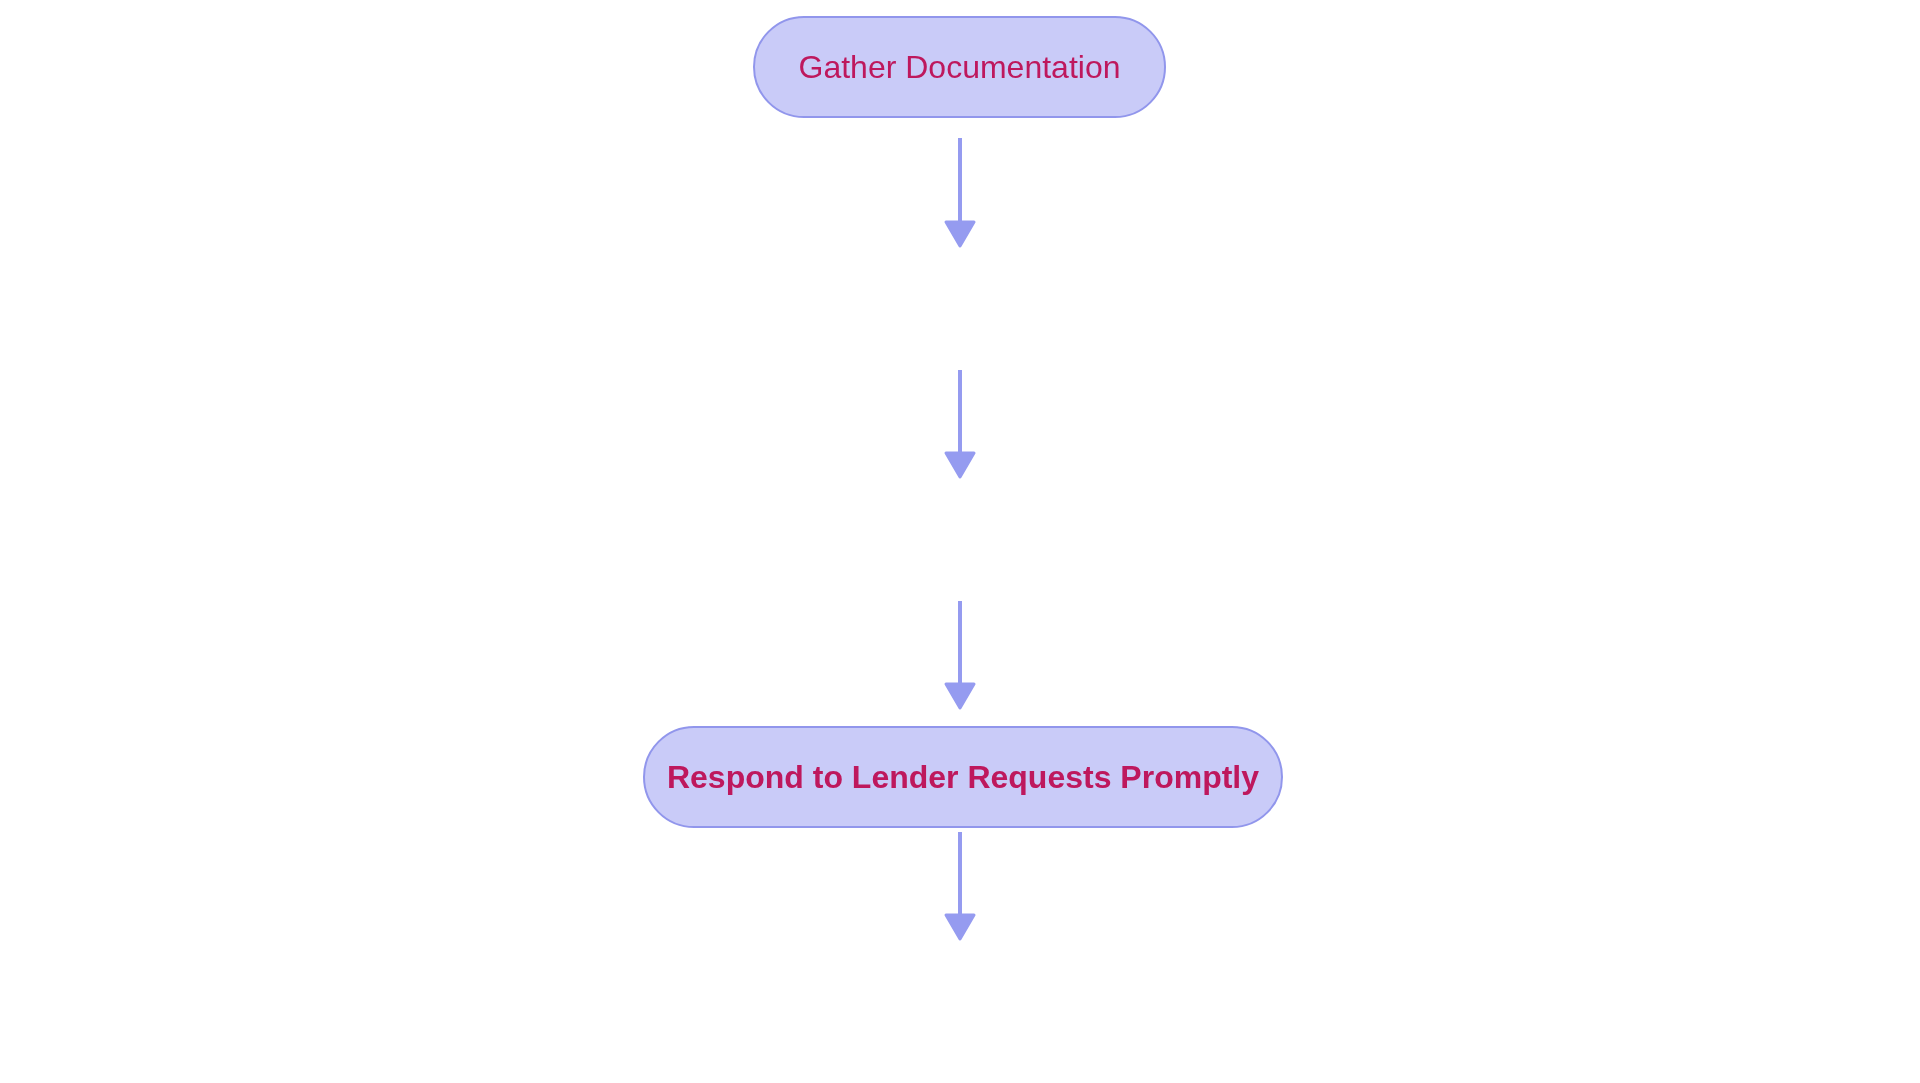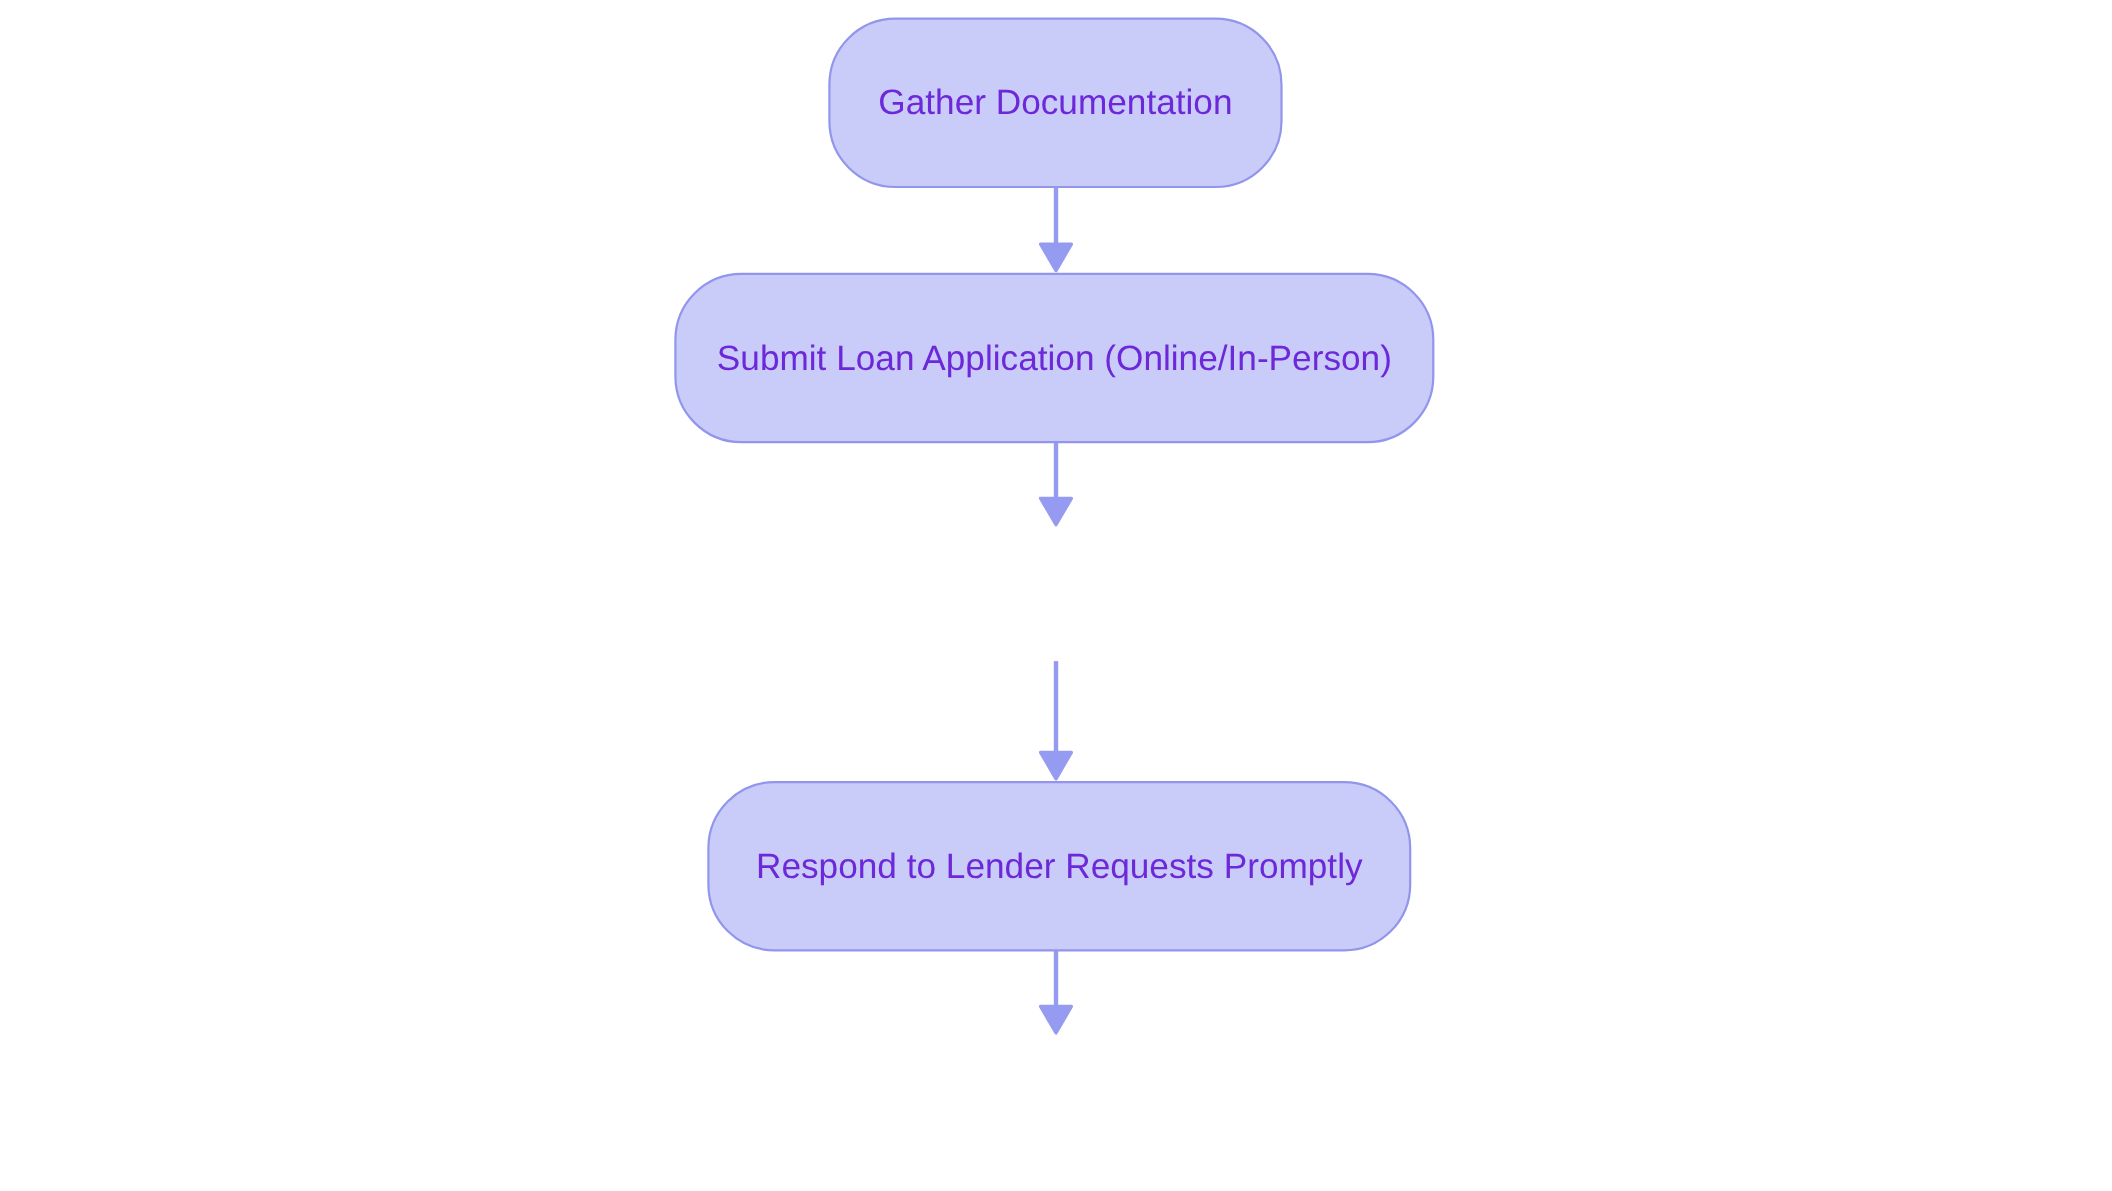--- a/index.html
+++ b/index.html
@@ -37,14 +37,14 @@
   .node {
     position: absolute;
     box-sizing: border-box;
-    height: 155px;
+    height: 102px;
     background: #c9cbf8;
     border: 2px solid #9196ec;
     border-radius: 61px;
     display: flex;
     align-items: center;
     justify-content: center;
-    color: #6d28d9;
+    color: #be185d;
     font-size: 32px;
     white-space: nowrap;
     text-align: center;

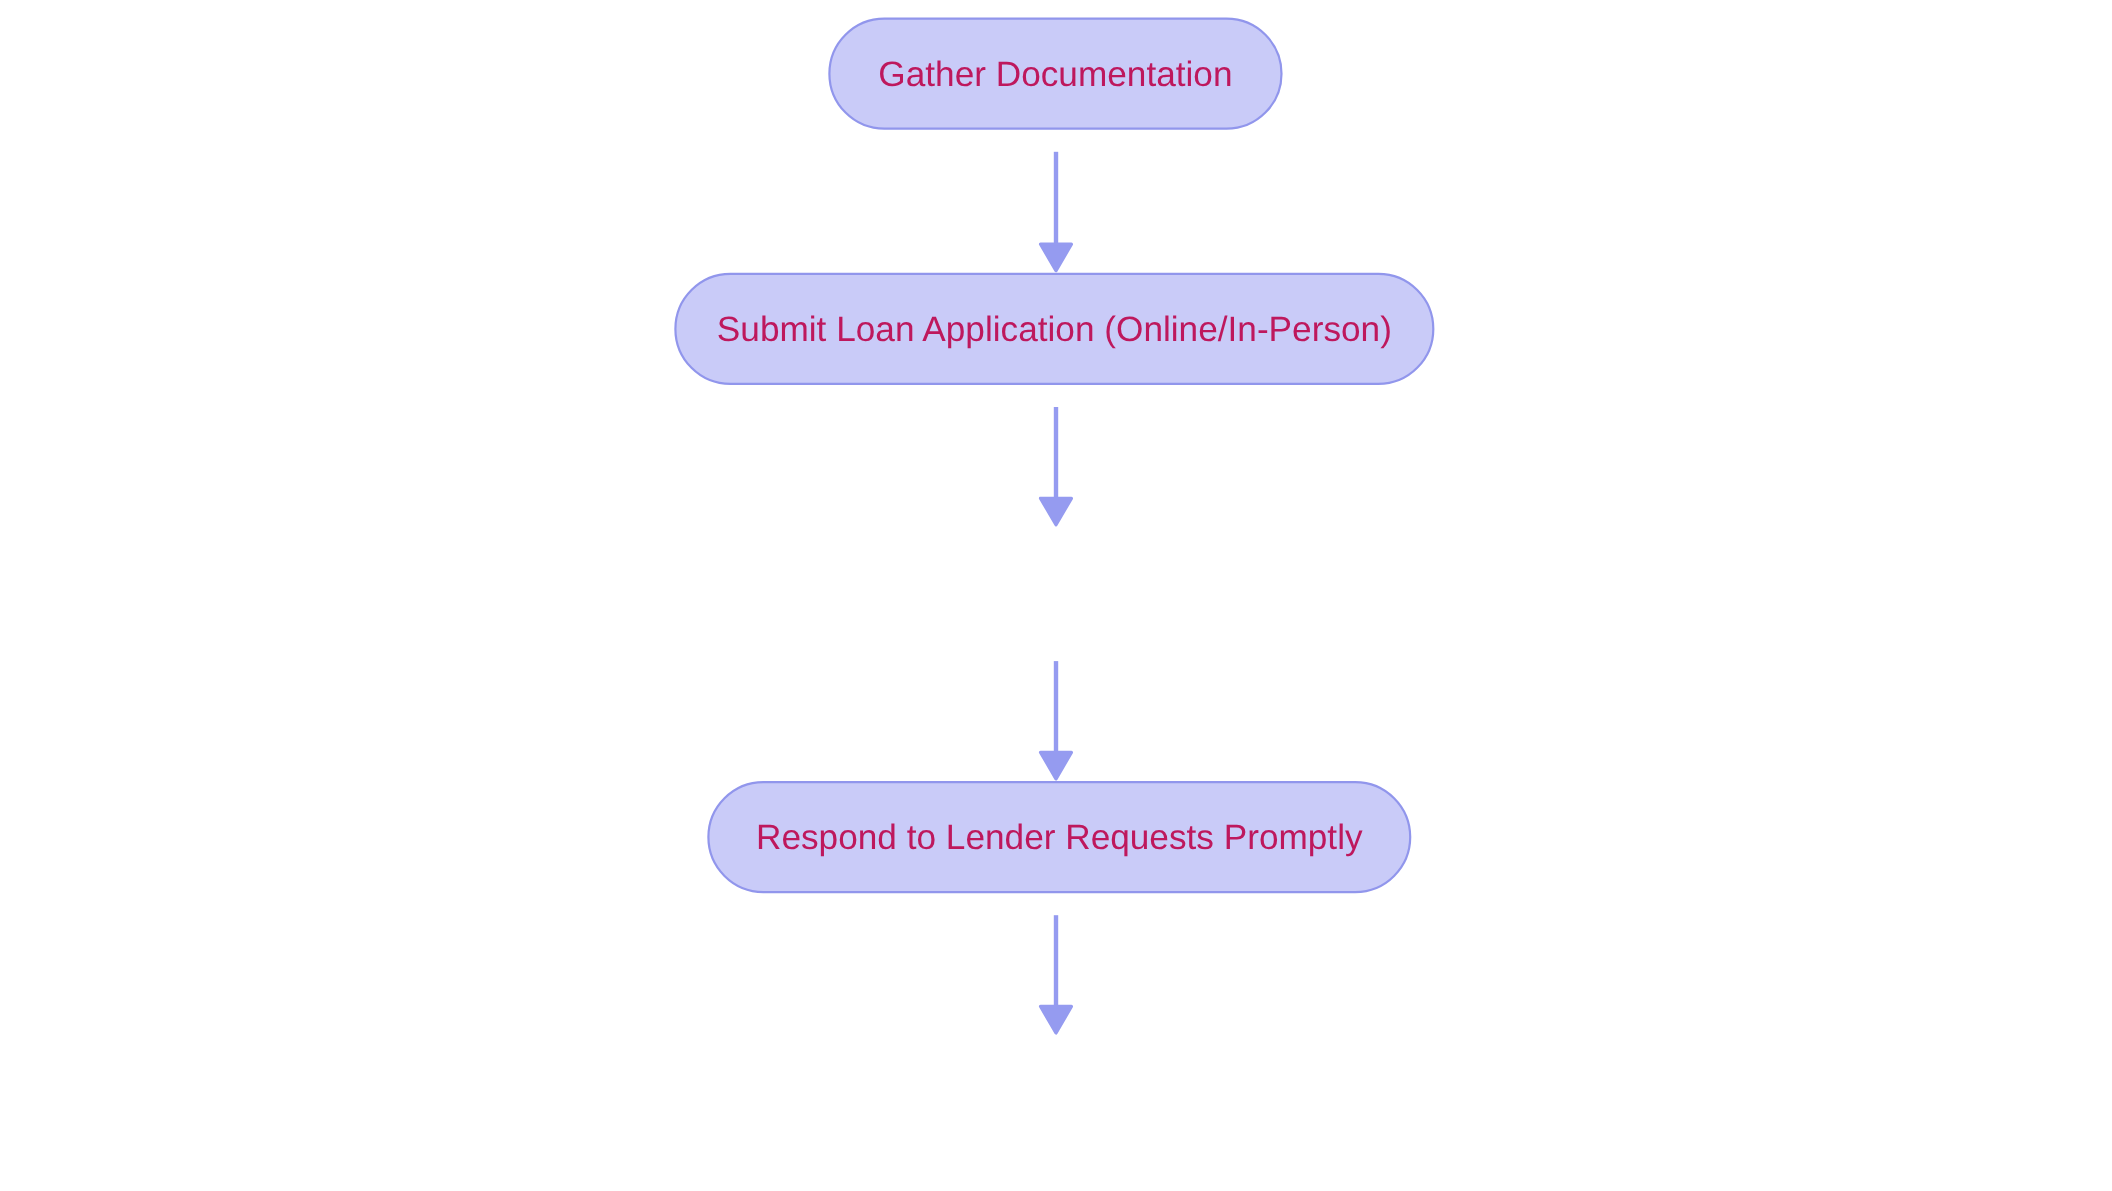--- a/index.html
+++ b/index.html
@@ -83,9 +83,6 @@
     <span>Gather Documentation</span>
   </div>
 
-  <div class="node n2">
-    <span>Submit Loan Application (Online/In-Person)</span>
-  </div>
 
 
   <div class="node n4">

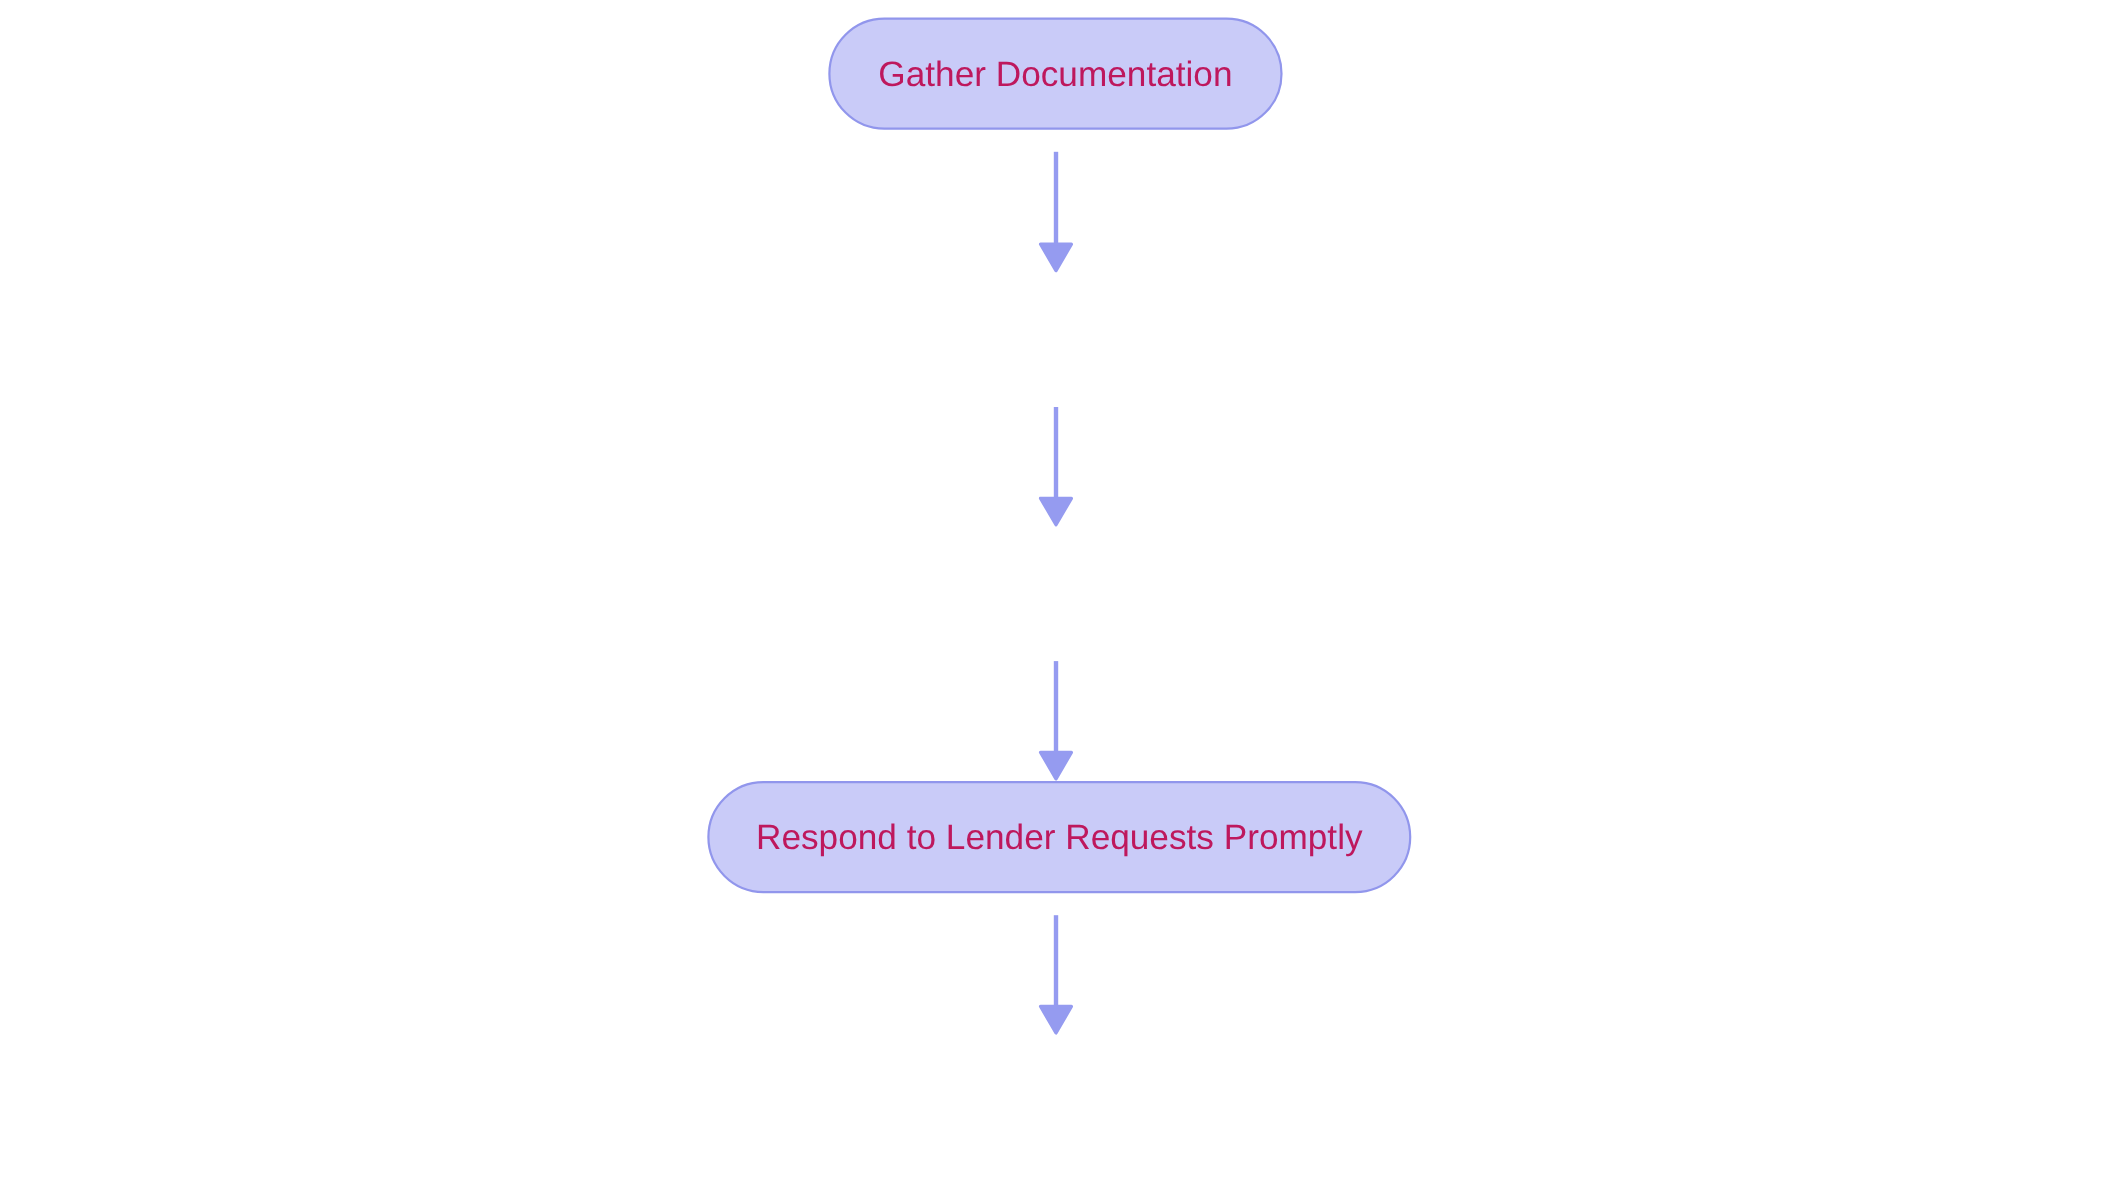--- a/index.html
+++ b/index.html
@@ -52,7 +52,7 @@
   .n1 { left: 753px; top: 16px;  width: 413px; }
   .n2 { left: 613px; top: 248px; width: 691px; }
   .n3 { left: 590px; top: 479px; width: 740px; }
-  .n4 { left: 643px; top: 710px; width: 640px; }
+  .n4 { left: 643px; top: 726px; width: 640px; font-weight: bold; }
   .n5 { left: 797px; top: 941px; width: 326px; }
 </style>
 </head>

